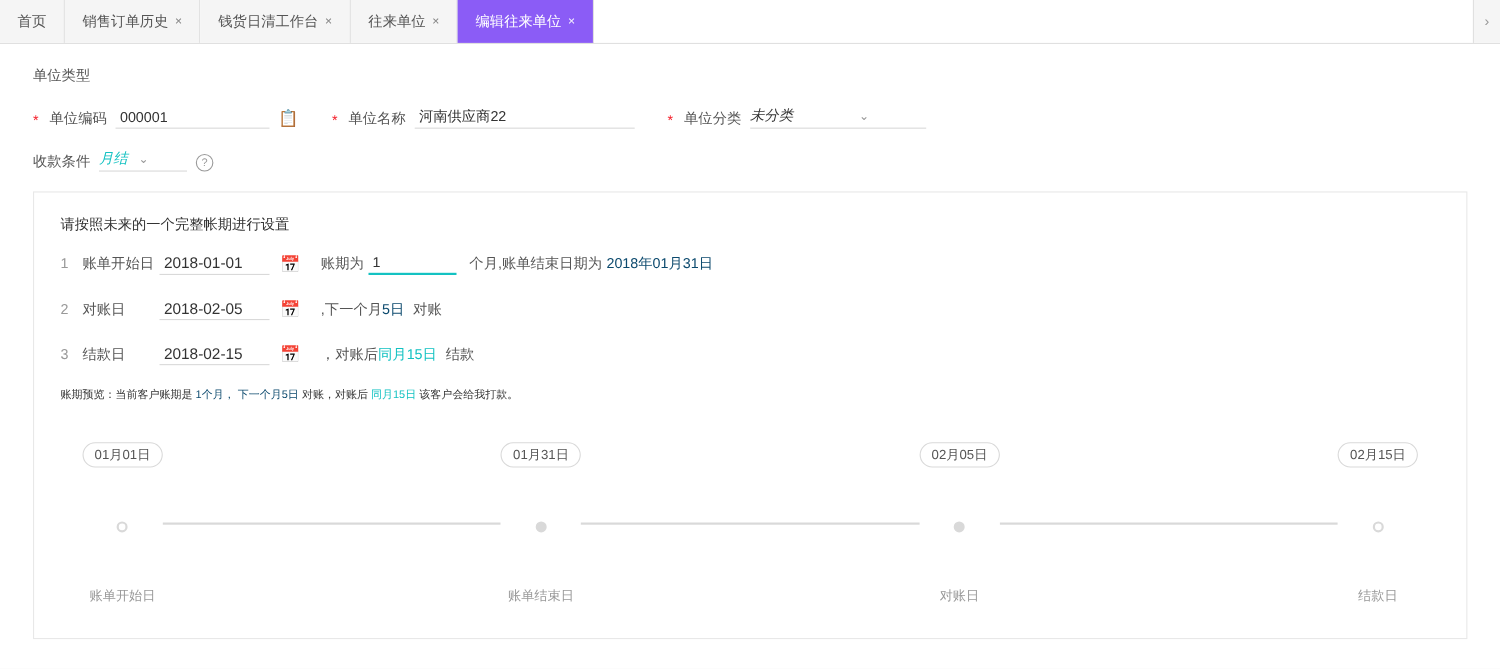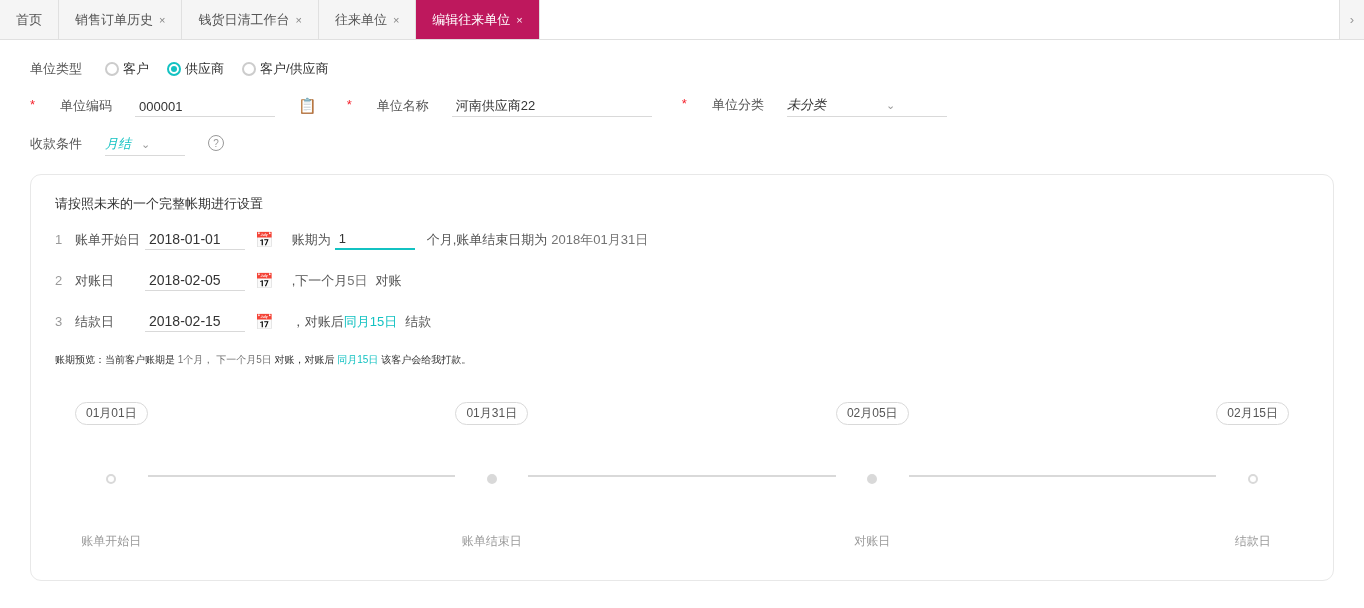--- a/index.html
+++ b/index.html
@@ -28,7 +28,7 @@
       user-select: none;
     }
     .tab-item.active {
-      background: #be185d;
+      background: #8b5cf6;
       color: #fff;
       text-align: center;
     }

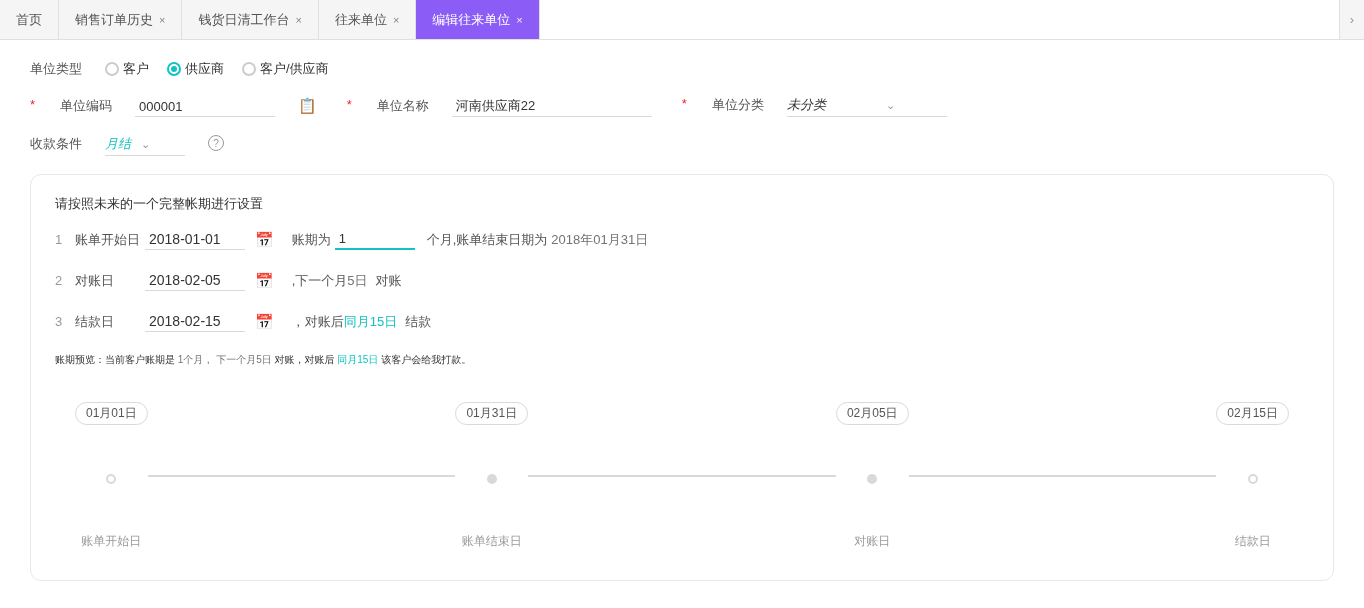--- a/index.html
+++ b/index.html
@@ -65,8 +65,8 @@
     }
     .form-field {
       display: flex;
-      align-items: flex-start;
-      gap: 23px;
+      align-items: flex-end;
+      gap: 8px;
     }
     .form-label {
       color: #555;

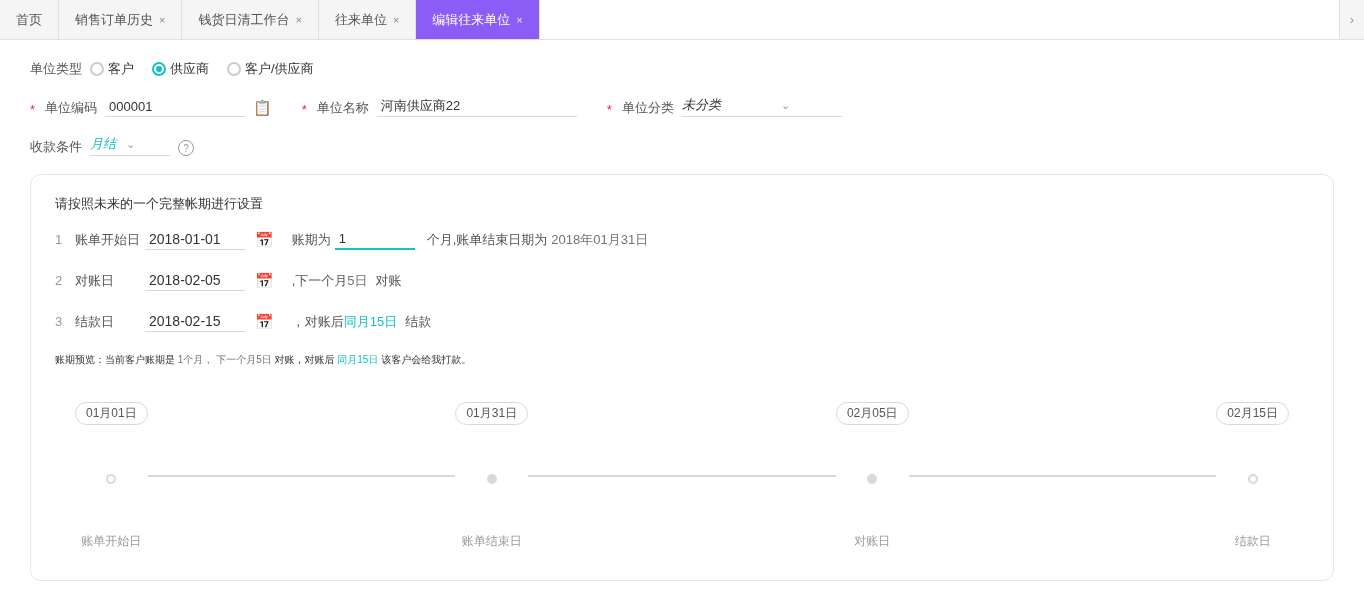--- a/index.html
+++ b/index.html
@@ -329,20 +329,6 @@
   <div class="form-row">
     <div class="form-field">
       <span class="form-label">单位类型</span>
-      <div class="radio-group">
-        <label class="radio-item">
-          <span class="radio-circle"></span>
-          <span>客户</span>
-        </label>
-        <label class="radio-item">
-          <span class="radio-circle checked"></span>
-          <span>供应商</span>
-        </label>
-        <label class="radio-item">
-          <span class="radio-circle"></span>
-          <span>客户/供应商</span>
-        </label>
-      </div>
     </div>
   </div>
 

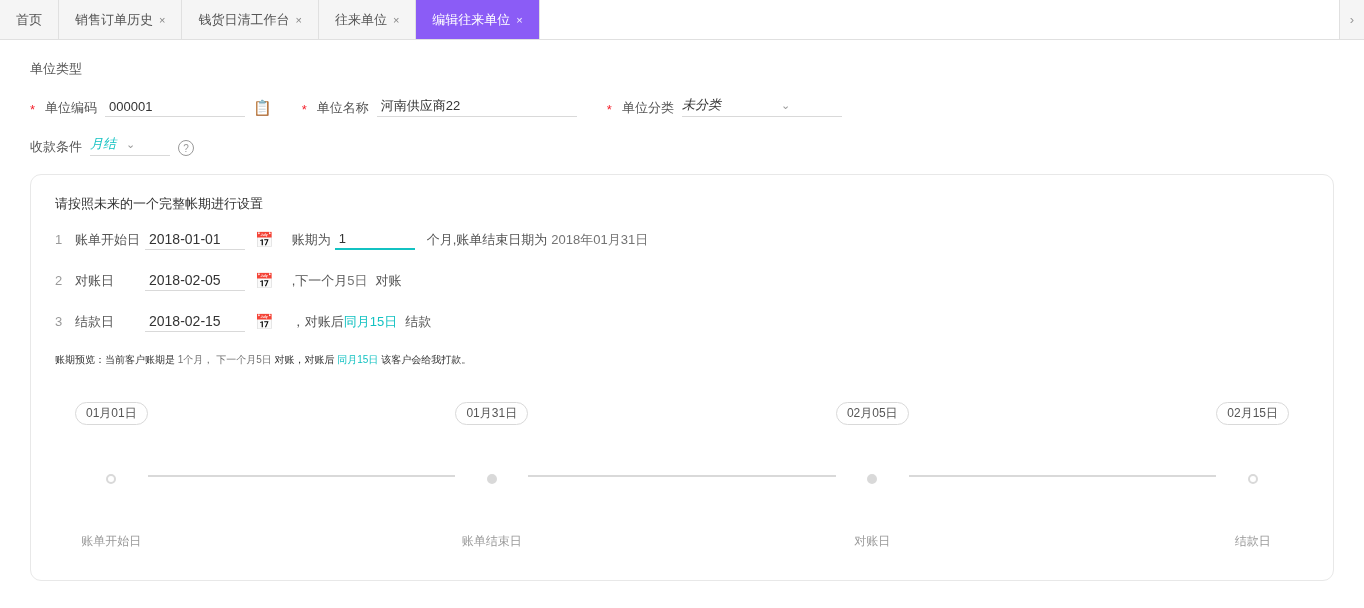--- a/index.html
+++ b/index.html
@@ -165,7 +165,7 @@
     
     .period-box {
       border: 1px solid #e8e8e8;
-      border-radius: 11px;
+      border-radius: 0;
       padding: 20px 24px;
       margin-bottom: 0;
       background: #fff;

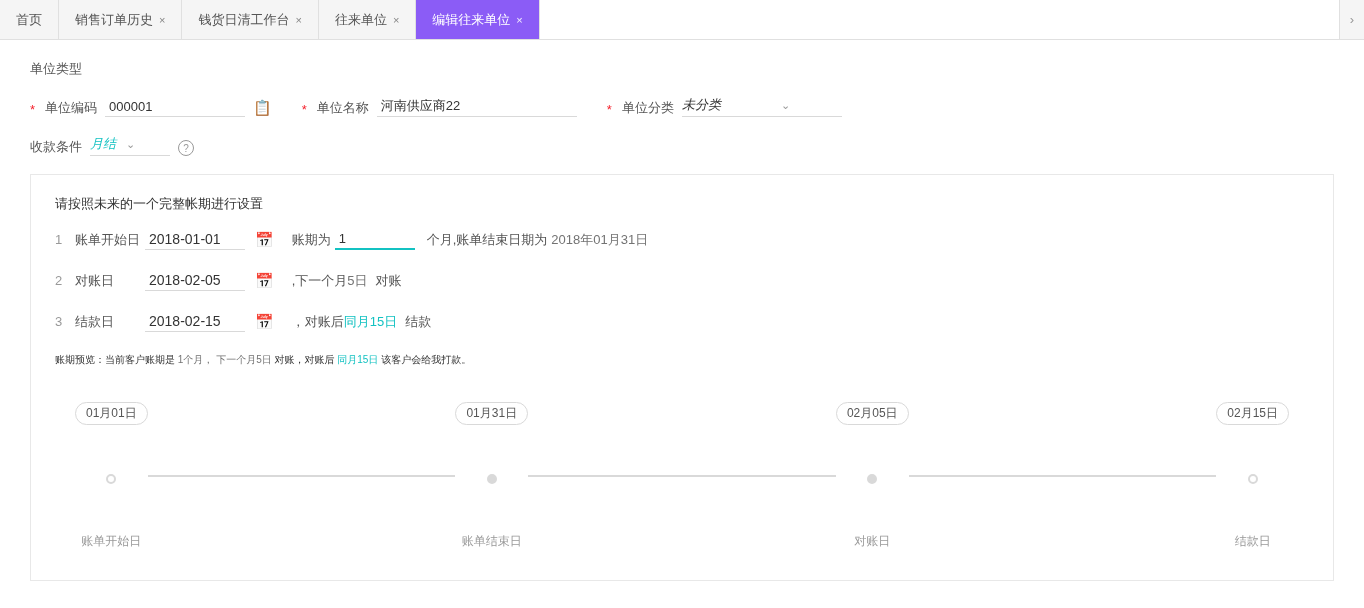--- a/index.html
+++ b/index.html
@@ -220,7 +220,7 @@
       width: 80px;
       text-align: left;
     }
-    .highlight-orange { color: #737373; }
+    .highlight-orange { color: #0c4a6e; }
     .highlight-teal { color: #13c2c2; text-align: center; }
 
     

